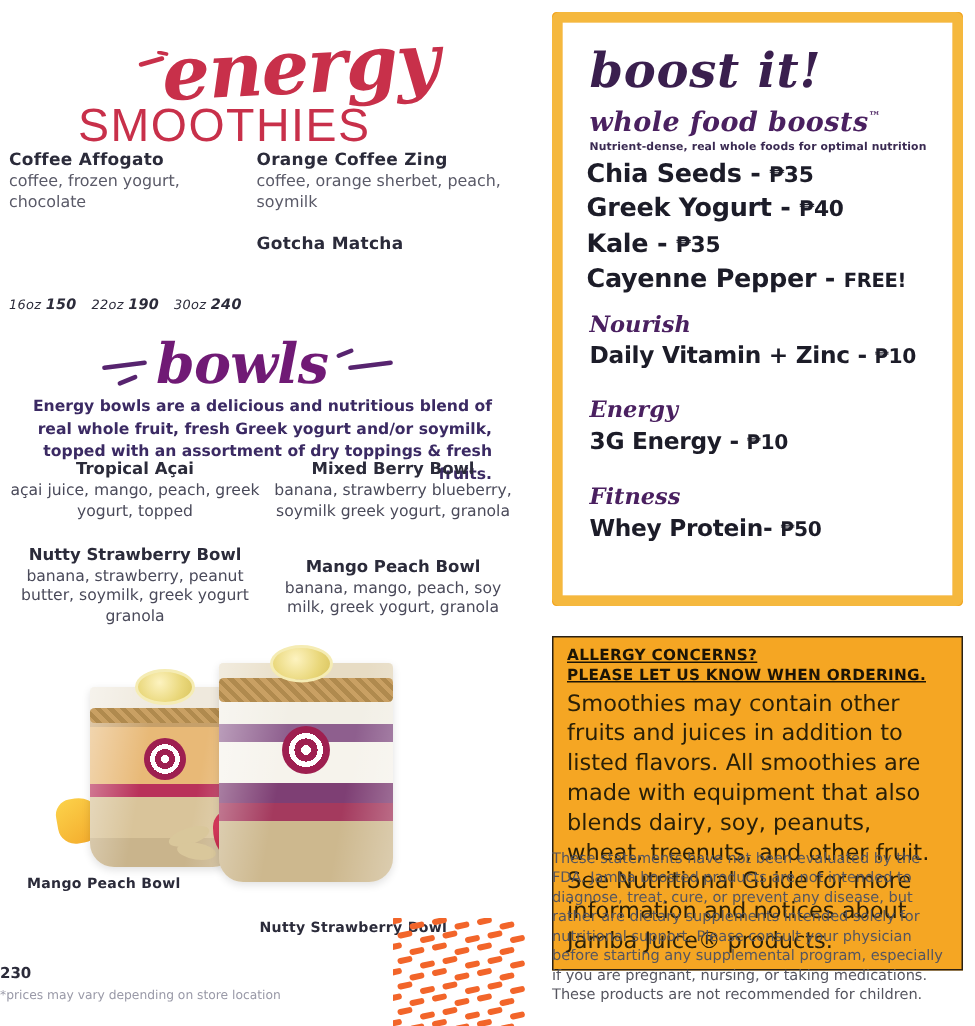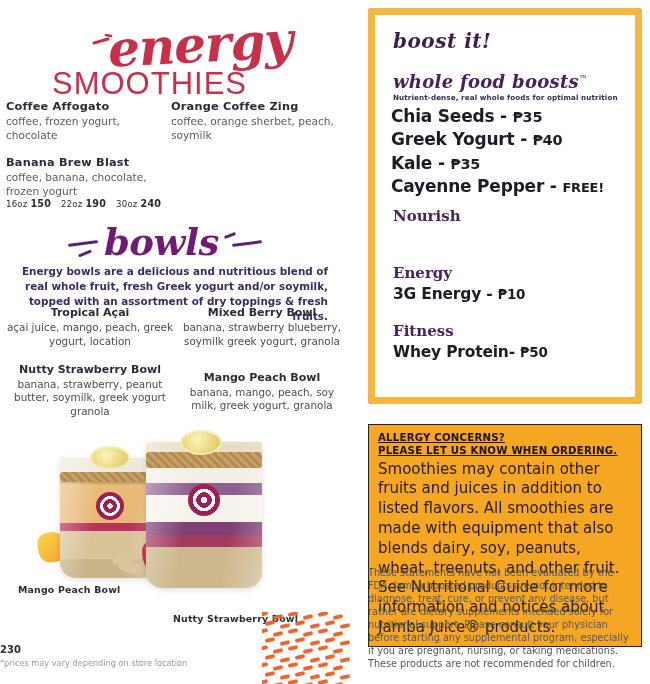--- a/index.html
+++ b/index.html
@@ -187,7 +187,7 @@
   .boost-title{
     position:absolute;left:18px;top:16px;
     font-family:"DejaVu Serif", serif;
-    font-style:italic;font-weight:bold;font-size:20px;color:#3a1f4e;
+    font-style:italic;font-weight:bold;font-size:32px;color:#3a1f4e;
     letter-spacing:.5px;line-height:1;
   }
   .wfb{

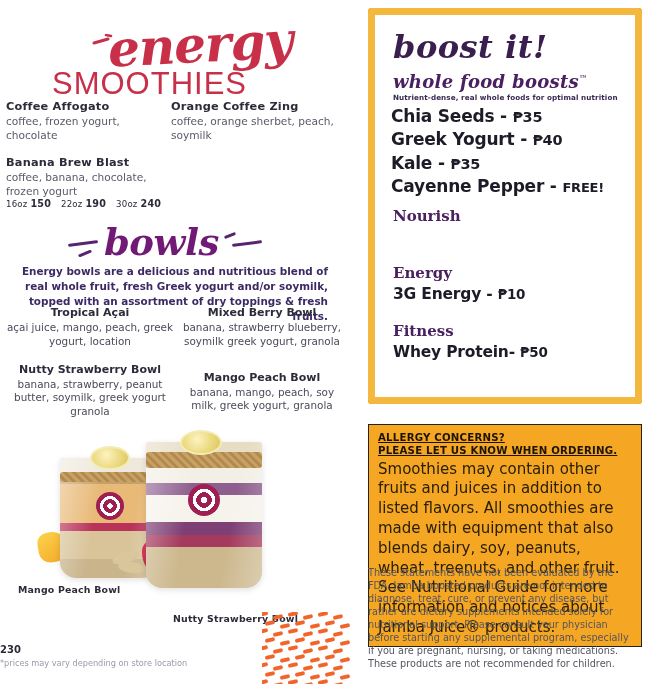--- a/index.html
+++ b/index.html
@@ -272,10 +272,6 @@
         <div class="sm-item">
           <div class="sm-name">Coffee Affogato</div>
           <div class="sm-desc">coffee, frozen yogurt, chocolate</div>
-        </div>
-        <div class="sm-item">
-          <div class="sm-name">Banana Brew Blast</div>
-          <div class="sm-desc">coffee, banana, chocolate, frozen yogurt</div>
         </div>
       </div>
       <div class="sm-col b">

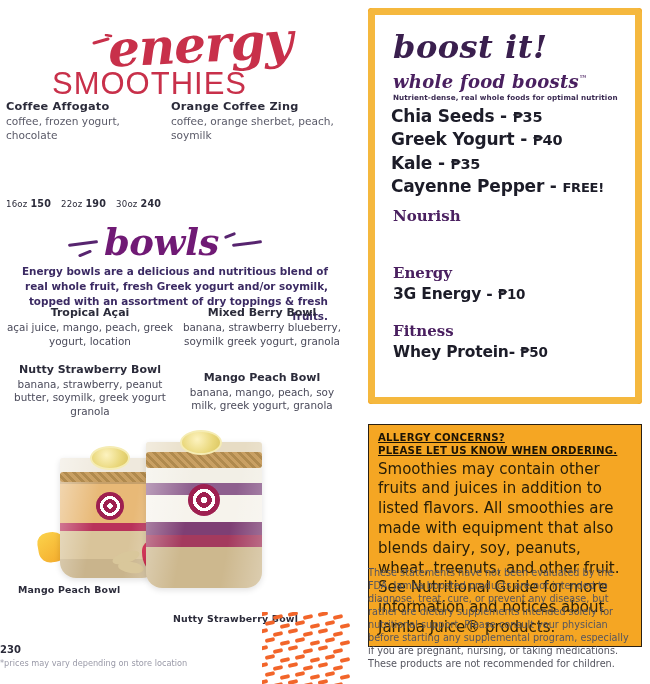--- a/index.html
+++ b/index.html
@@ -280,6 +280,7 @@
           <div class="sm-desc">coffee, orange sherbet, peach, soymilk</div>
         </div>
         <div class="sm-item">
+          <div class="sm-name">Gotcha Matcha</div>
         </div>
       </div>
     </div>

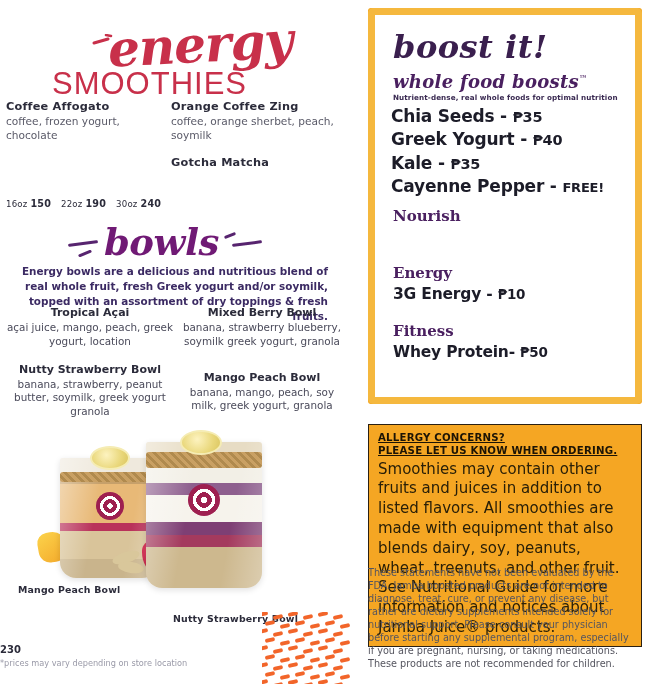--- a/index.html
+++ b/index.html
@@ -52,7 +52,7 @@
   .sizes{
     position:absolute;left:6px;top:198px;
     font-family:"DejaVu Sans", sans-serif;
-    font-size:8.6px;color:#2b2b3a;letter-spacing:.2px;
+    font-size:8.6px;color:#2b2b3a;letter-spacing:.2px;font-style:italic;
   }
   .sizes b{font-size:9.6px;}
   .sizes span.gap{display:inline-block;width:7px;}

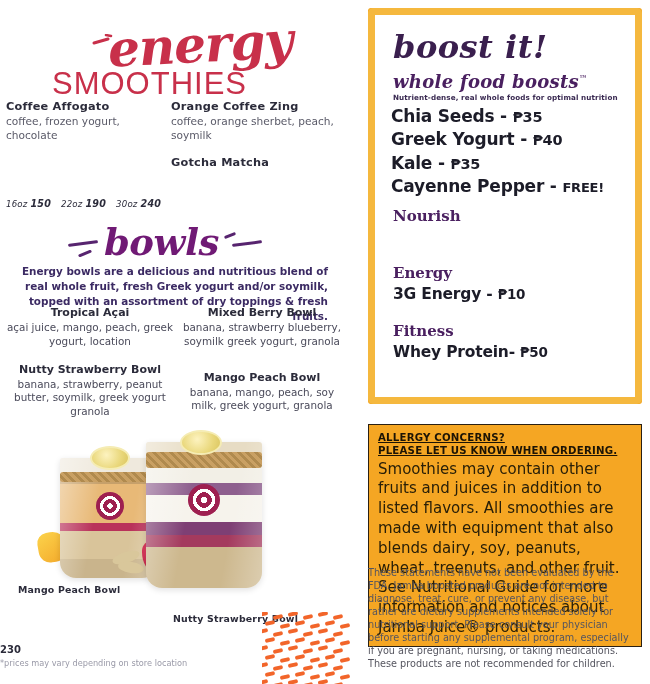--- a/index.html
+++ b/index.html
@@ -214,7 +214,7 @@
   .sec{position:absolute;left:18px;}
   .sec-title{
     font-family:"DejaVu Serif", serif;
-    font-weight:bold;font-size:15px;color:#4a2060;
+    font-style:italic;font-weight:bold;font-size:15px;color:#4a2060;
     line-height:1.1;margin-bottom:2px;
   }
   .sec-row{

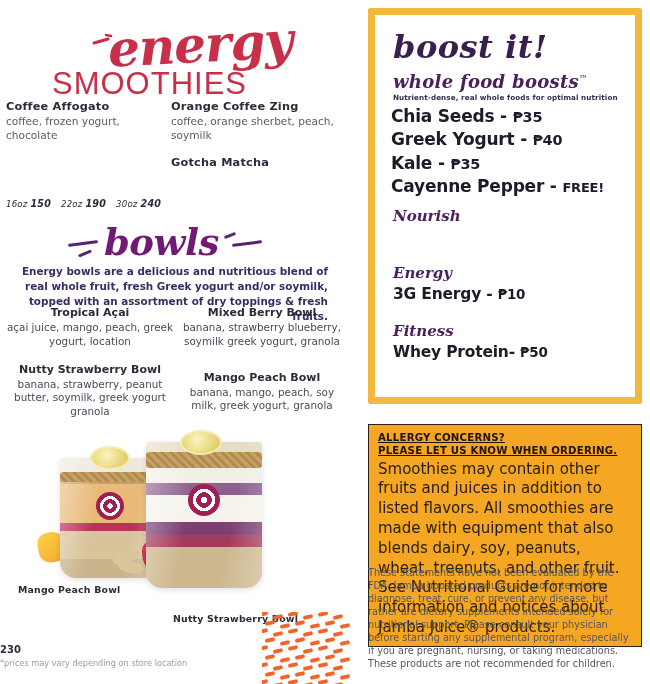--- a/index.html
+++ b/index.html
@@ -445,6 +445,11 @@
 
         <div class="sec nourish">
           <div class="sec-title">Nourish</div>
+          <div class="sec-row">
+            <span>Daily Vitamin + Zinc</span>
+            <span>-</span>
+            <span class="price">₱10</span>
+          </div>
         </div>
 
         <div class="sec energy">

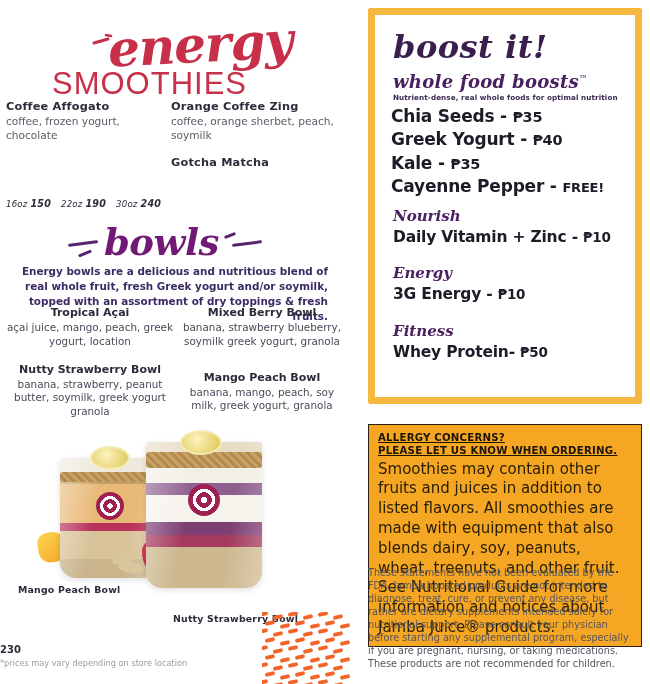--- a/index.html
+++ b/index.html
@@ -308,7 +308,7 @@
       <div class="bw-col a">
         <div class="bw-item">
           <div class="bw-name">Tropical Açai</div>
-          <div class="bw-desc">açai juice, mango, peach, greek yogurt, location</div>
+          <div class="bw-desc">açai juice, mango, peach, greek yogurt, topped</div>
         </div>
         <div class="bw-item">
           <div class="bw-name">Nutty Strawberry Bowl</div>

